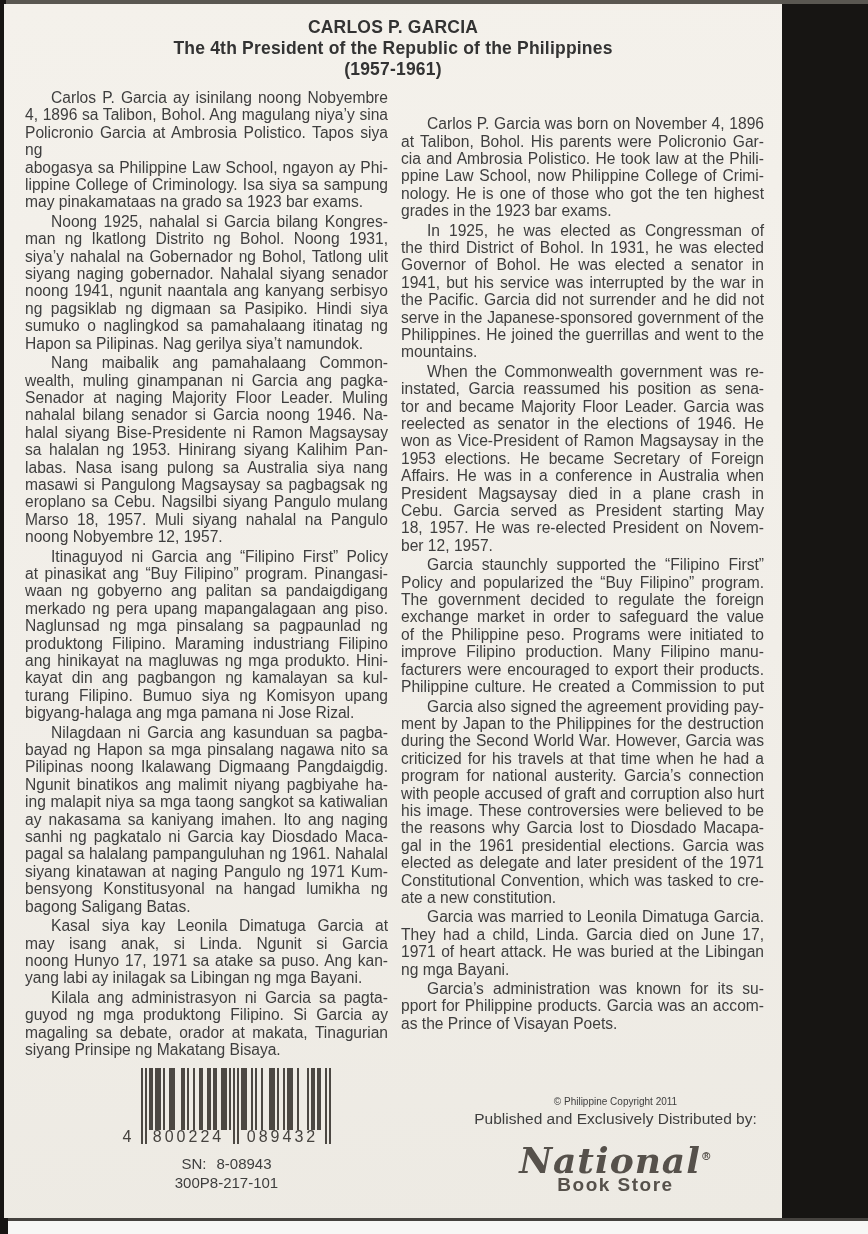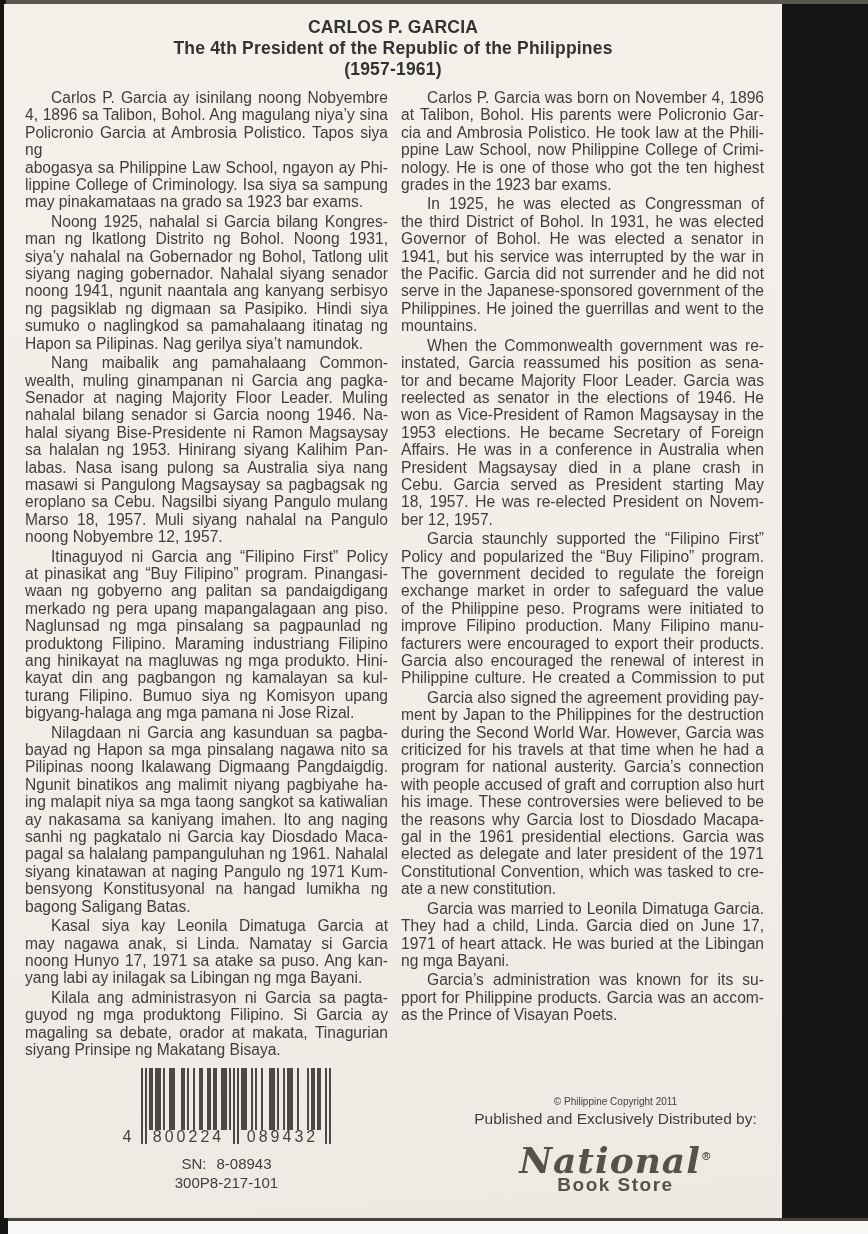--- a/index.html
+++ b/index.html
@@ -20,7 +20,7 @@
   }
   .heading { padding-top:13px; text-align:center; font-weight:bold; color:#333; }
   .heading div { font-size:17.5px; line-height:21px; letter-spacing:0.2px; }
-  .cols { display:flex; gap:13px; padding:9px 18px 0 21px; font-size:15.6px; }
+  .cols { display:flex; gap:13px; padding:9px 18px 0 21px; font-size:15.6px;align-items:center; }
   .col { flex:1; min-width:0; }
   .para { margin-bottom:2px; }
   .para .line { line-height:17.4px; text-align:justify; text-align-last:justify; }

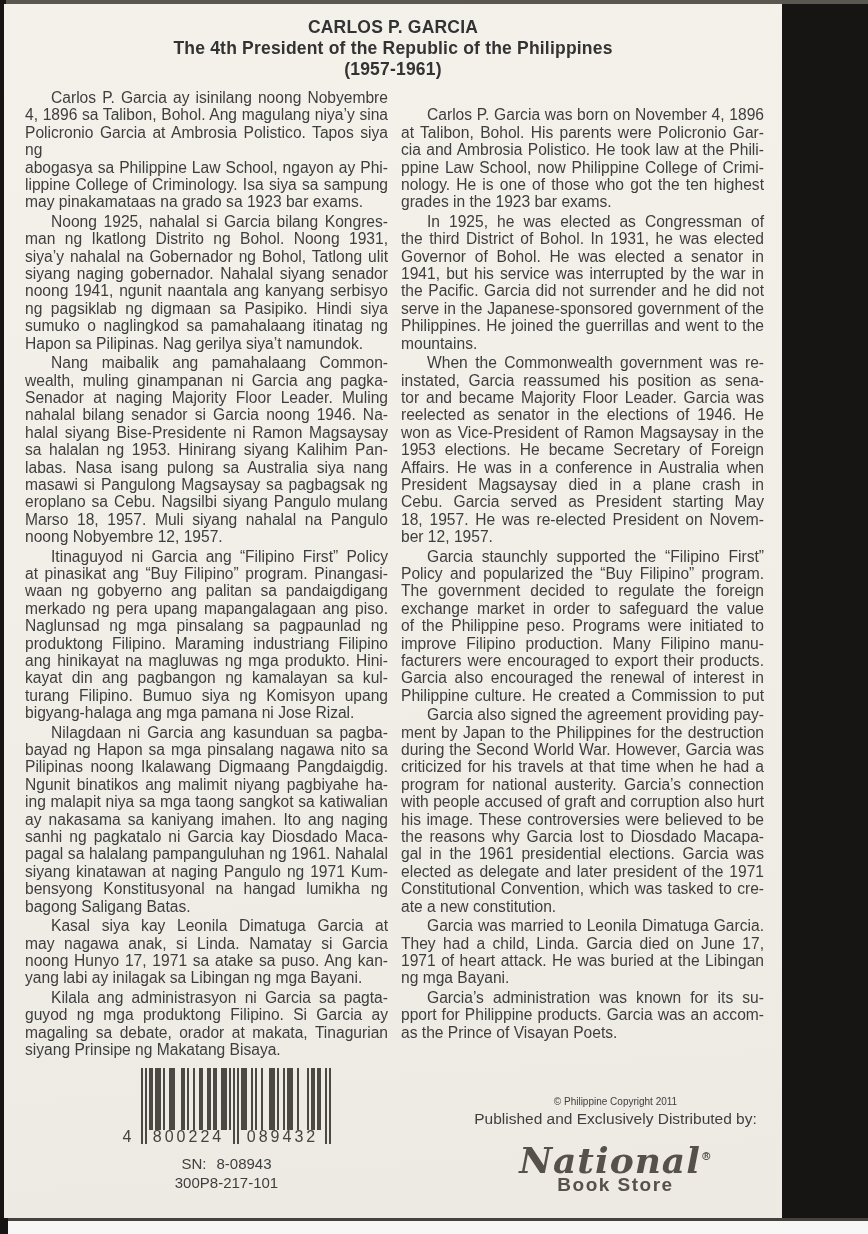--- a/index.html
+++ b/index.html
@@ -172,7 +172,6 @@
             <div class="line">of the Philippine peso. Programs were initiated to</div>
             <div class="line">improve Filipino production. Many Filipino manu-</div>
             <div class="line">facturers were encouraged to export their products.</div>
-            <div class="line">Garcia also encouraged the renewal of interest in</div>
             <div class="line">Philippine culture. He created a Commission to put</div>
           </div>
           <div class="para">

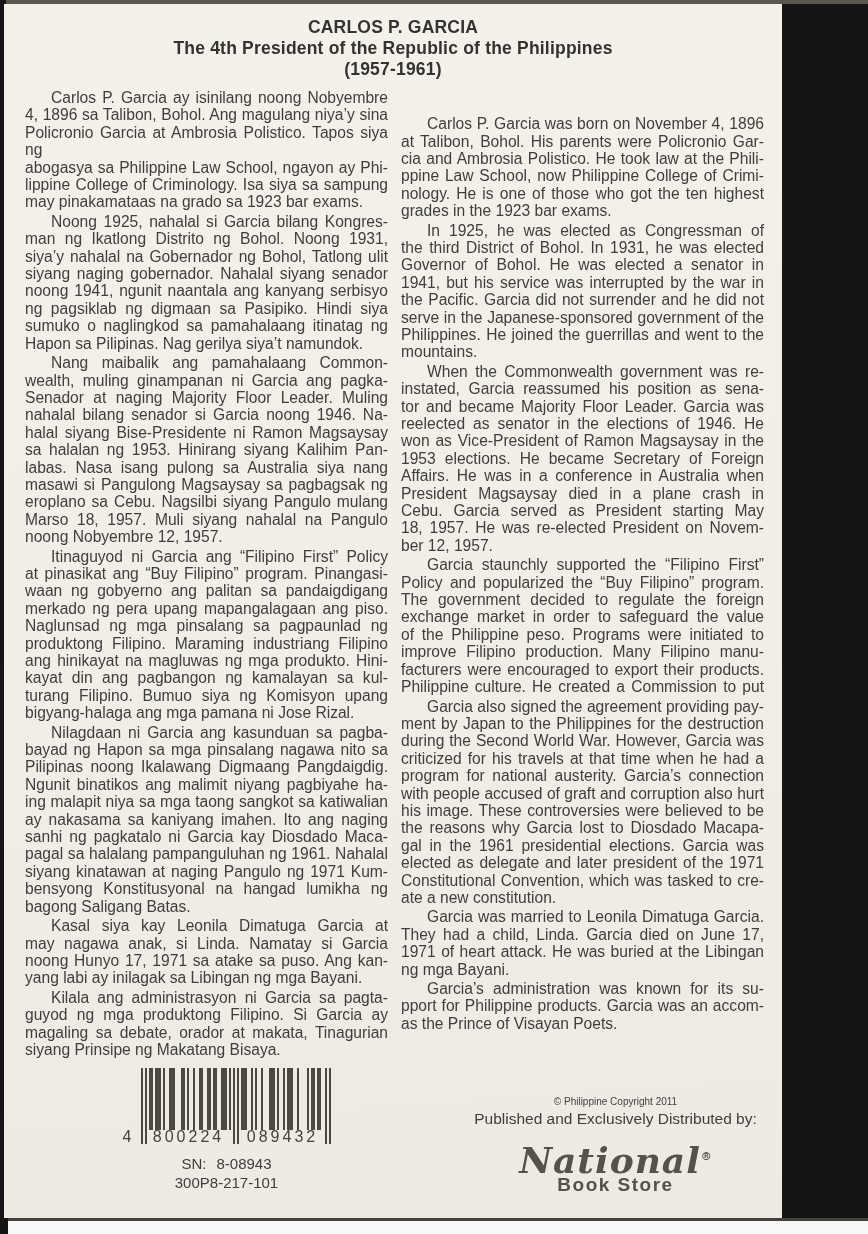--- a/index.html
+++ b/index.html
@@ -121,7 +121,7 @@
           </div>
           <div class="para">
             <div class="line">Kasal siya kay Leonila Dimatuga Garcia at</div>
-            <div class="line">may nagawa anak, si Linda. Namatay si Garcia</div>
+            <div class="line">may isang anak, si Linda. Ngunit si Garcia</div>
             <div class="line">noong Hunyo 17, 1971 sa atake sa puso. Ang kan-</div>
             <div class="line last">yang labi ay inilagak sa Libingan ng mga Bayani.</div>
           </div>

